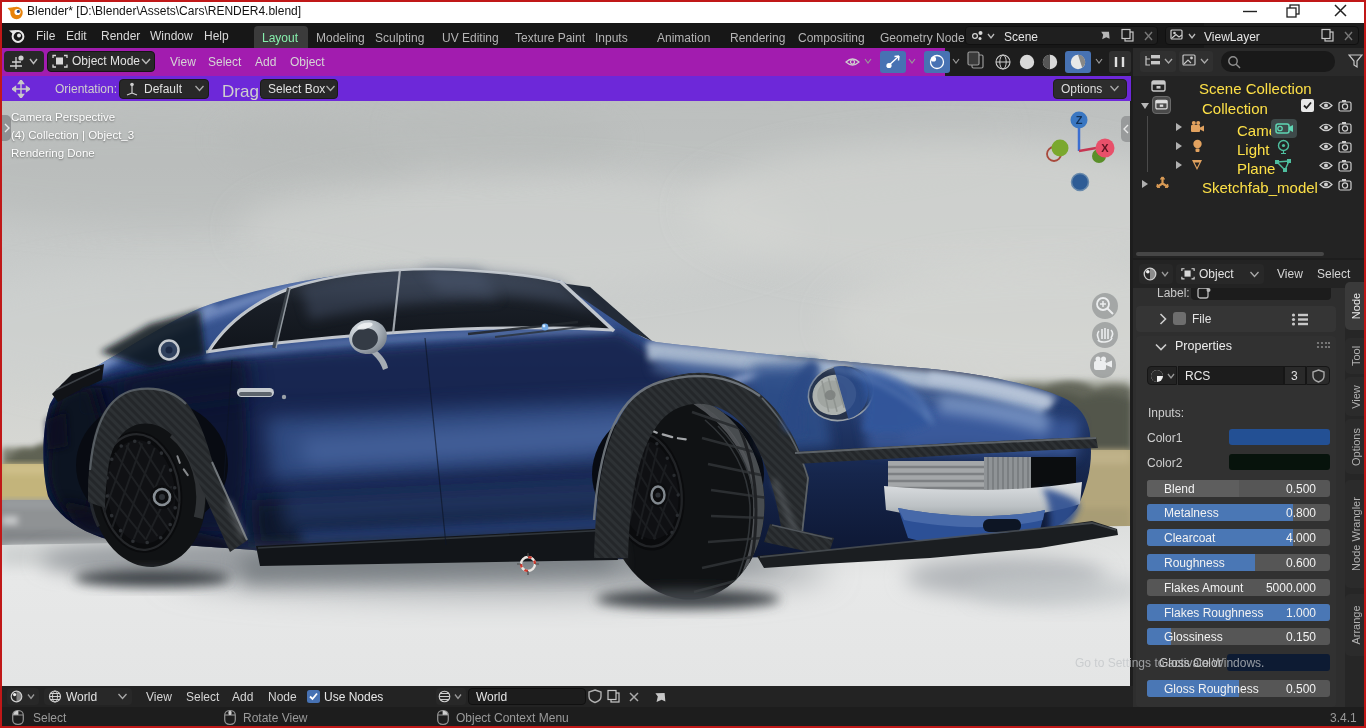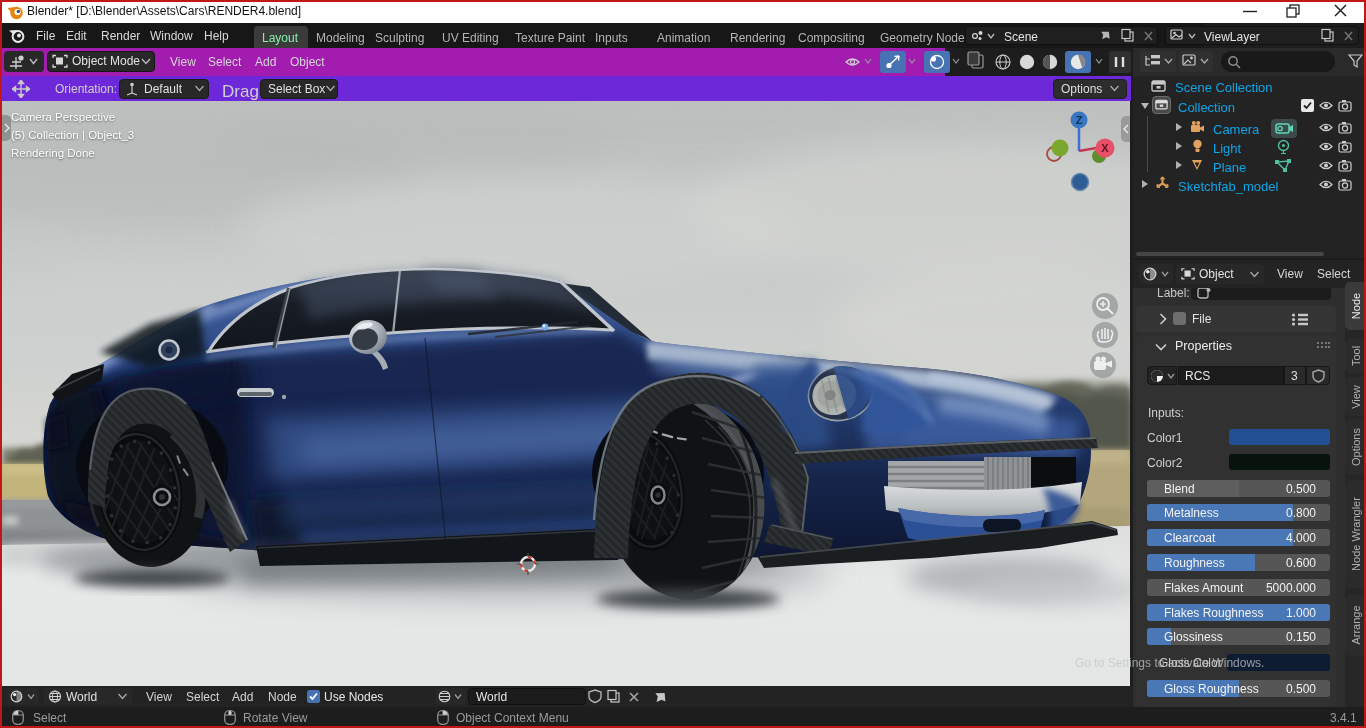--- a/index.html
+++ b/index.html
@@ -23,7 +23,7 @@
   .mtx { top:6px; font-size:12px; color:#d9d9d9; }
   .wtab { top:8px; font-size:12px; color:#b4b4b4; }
   .mtx2 { top:7px; font-size:12px; color:#d5d5d5; }
-  .orow { font-size:13px; color:#0ea5e9; }
+  .orow { font-size:15px; color:#fde047;margin-left:24px; }
   .slider { position:absolute; left:14px; width:183px; height:17px; background:#565656; border-radius:3px; overflow:hidden; }
   .sfill { position:absolute; left:0; top:0; height:100%; background:#4a77b5; }
   .slab { position:absolute; left:17px; top:2px; font-size:12px; color:#f2f2f2; }

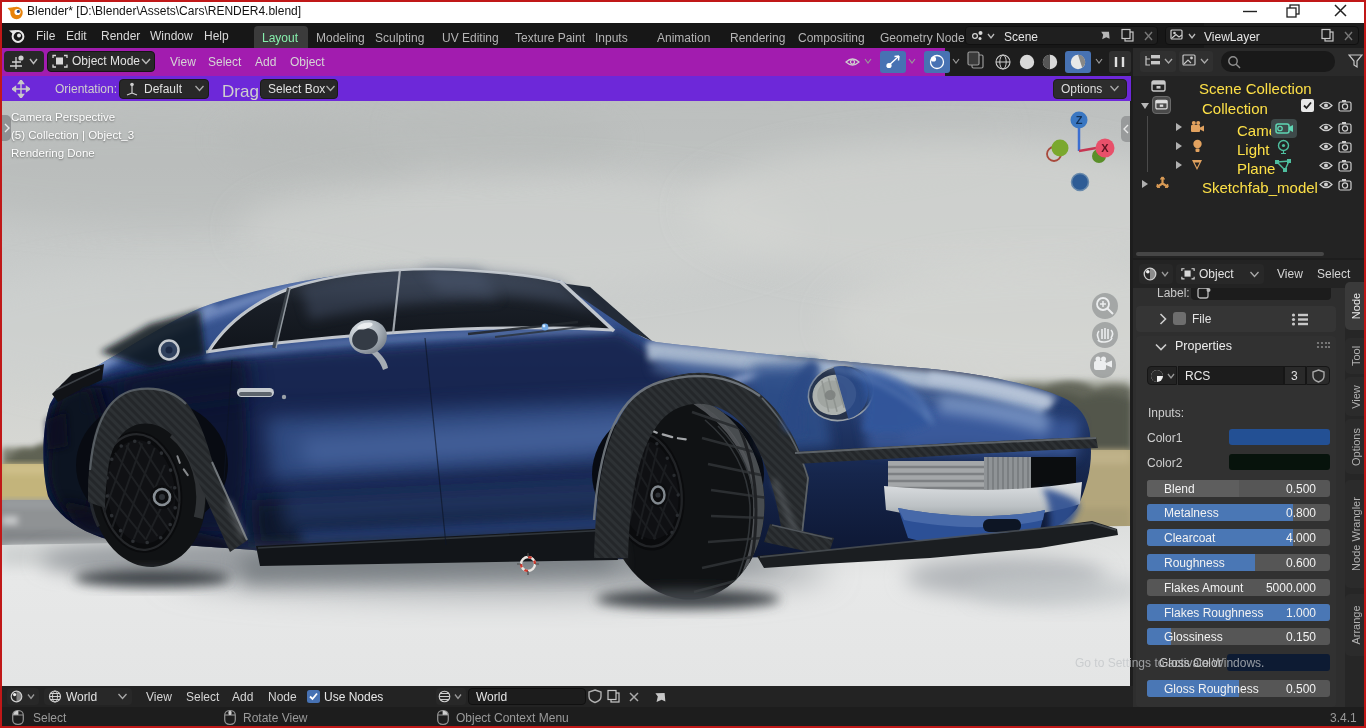--- a/index.html
+++ b/index.html
@@ -547,7 +547,7 @@
       <path d="M5 1 L1 5 L5 9" fill="none" stroke="#e8e8e8" stroke-width="1.4"></path>
     </svg>
 <span class="t vptext" style="left:9px;top:10px">Camera Perspective</span>
-<span class="t vptext" style="left:9px;top:28px">(5) Collection | Object_3</span>
+<span class="t vptext" style="left:9px;top:28px">(4) Collection | Object_3</span>
 <span class="t vptext" style="left:9px;top:46px">Rendering Done</span>
 <svg class="abs" style="left:1040px;top:0px" width="88" height="100" viewBox="0 0 88 100">
   <line x1="37" y1="27" x2="37" y2="50" stroke="#3c6fd1" stroke-width="2.5"></line>

